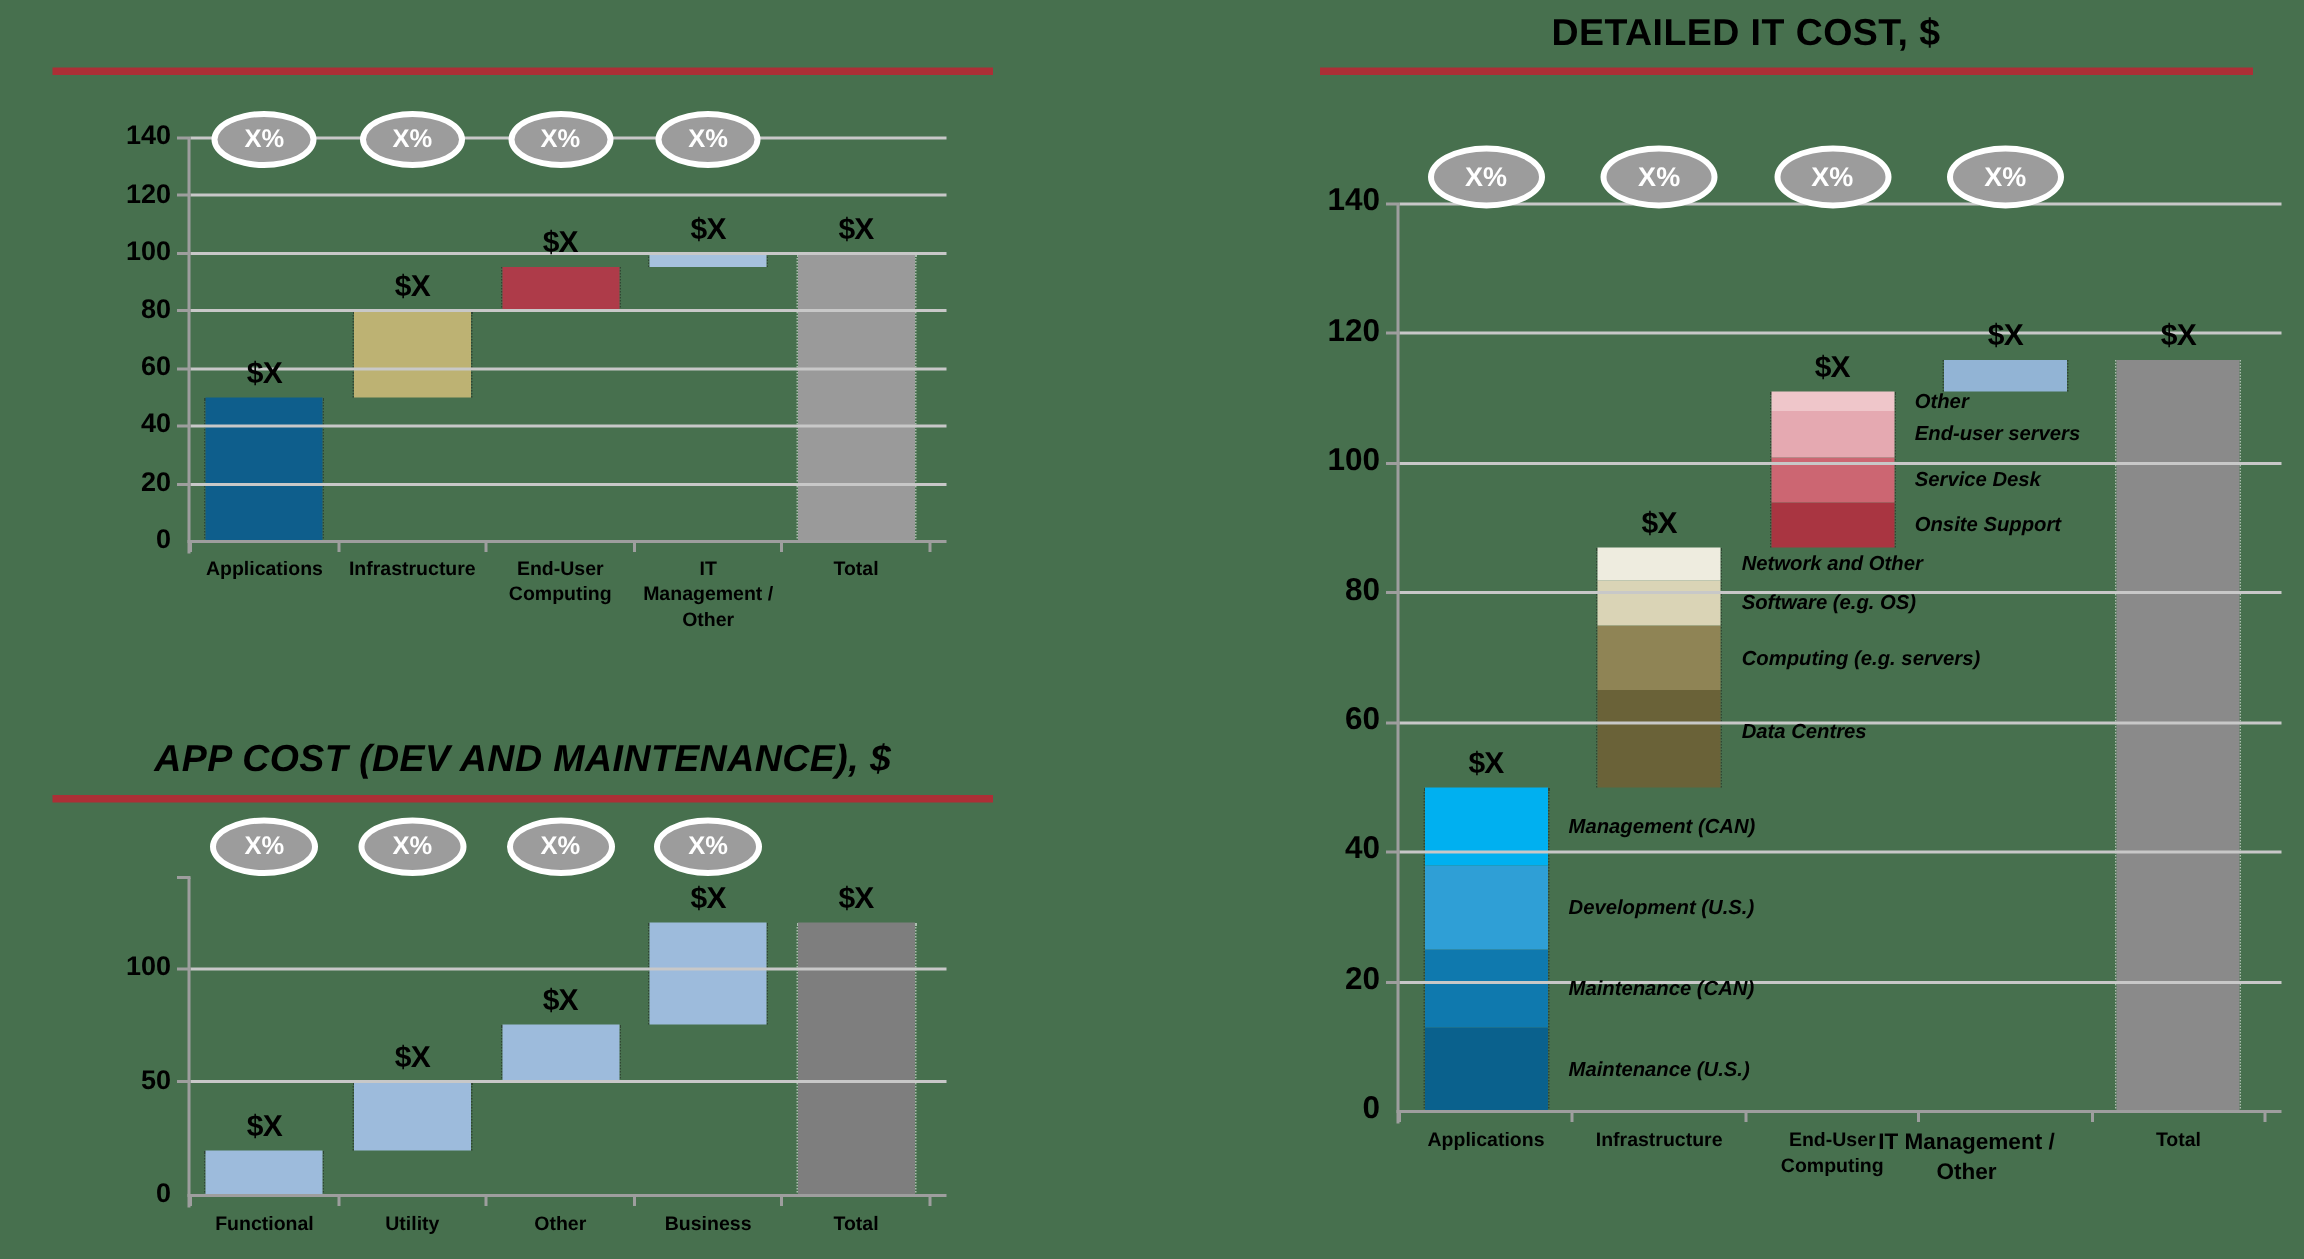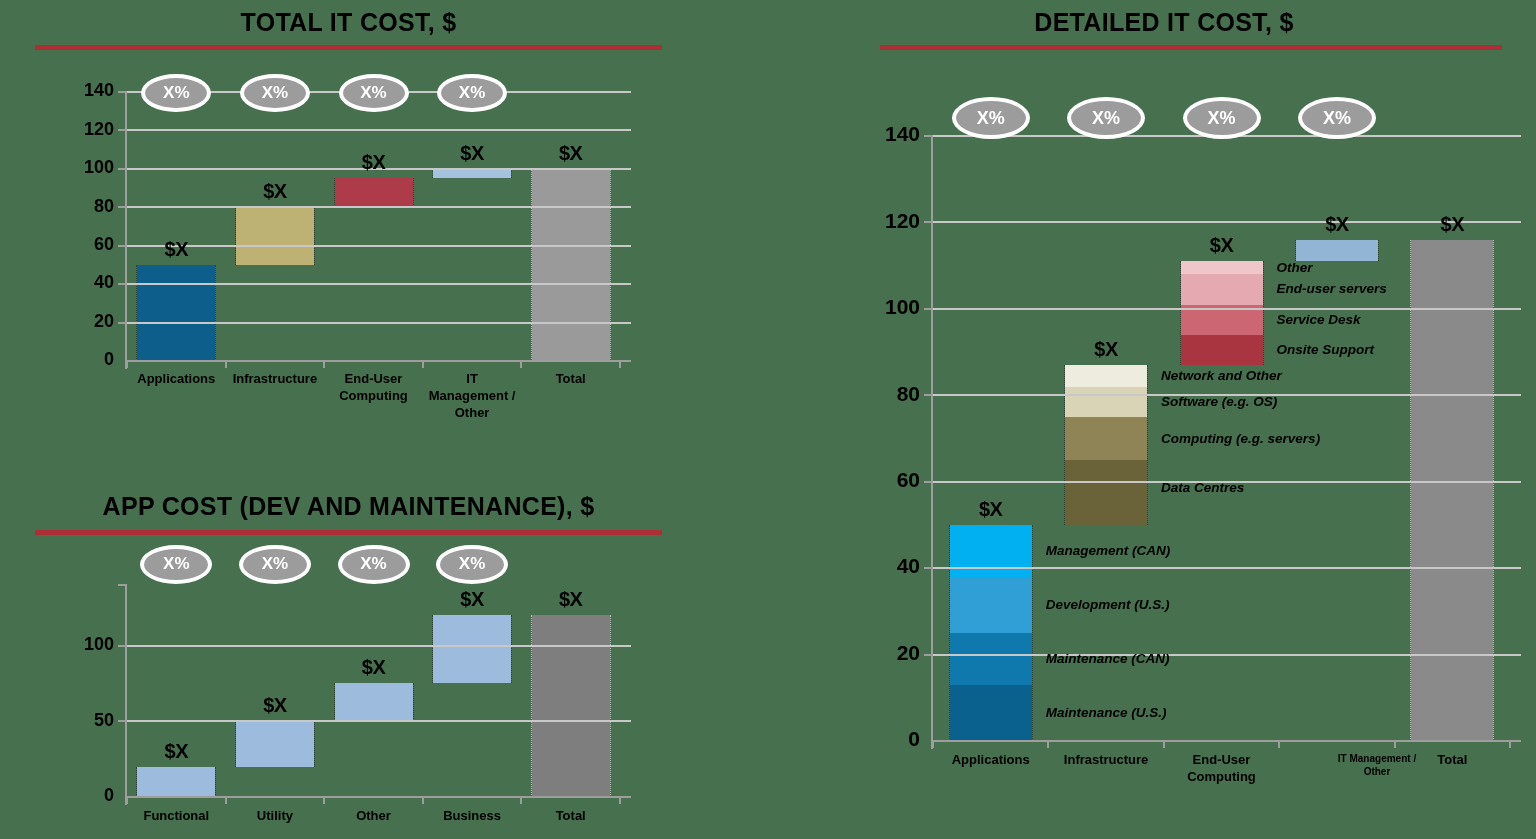--- a/index.html
+++ b/index.html
@@ -23,7 +23,6 @@
 <div id="stage">
 
   <div class="chart" id="chart0">
-    <div class="chart-title" style="left:35px;top:8px;width:627px;">TOTAL IT COST, $</div>
     <div class="chart-rule" style="left: 35px; top: 45px; width: 627px; background: rgb(172, 47, 54);"></div>
     <div class="plot">
         <div style="left: 127px; top: 321.571px; width: 493px; height: 2px; background: rgb(200, 200, 200); z-index: 4; position: absolute;"></div>

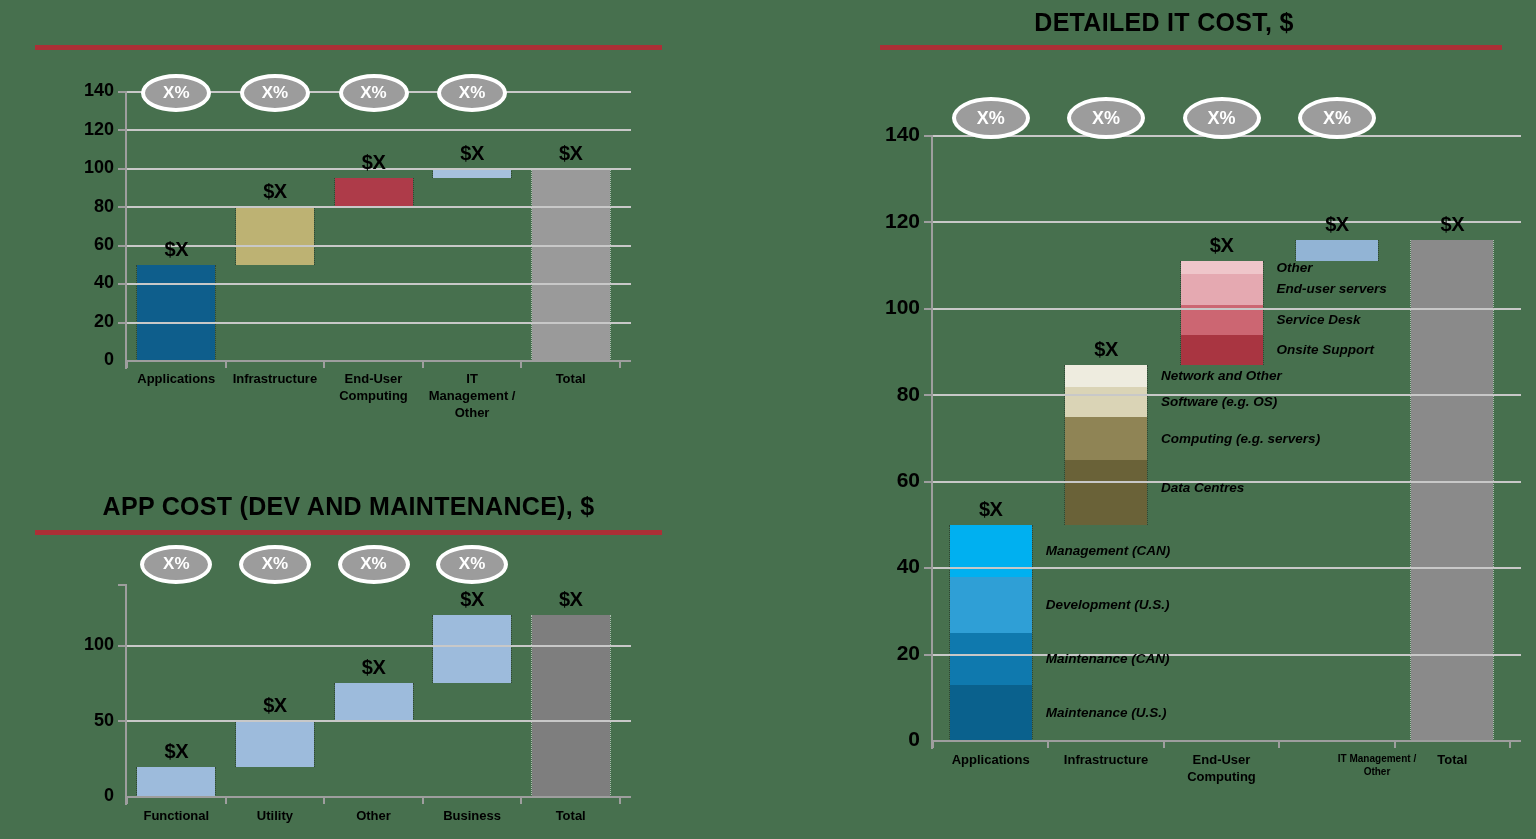--- a/index.html
+++ b/index.html
@@ -98,7 +98,7 @@
   </div>
 
   <div class="chart" id="chart1">
-    <div class="chart-title" style="left:35px;top:492px;width:627px;">APP COST (DEV AND MAINTENANCE), $</div>
+    <div class="chart-title" style="left:35px;top:492px;width:627px;font-style:italic;">APP COST (DEV AND MAINTENANCE), $</div>
     <div class="chart-rule" style="left: 35px; top: 530px; width: 627px; background: rgb(172, 47, 54);"></div>
     <div class="plot">
         <div style="left: 127px; top: 720.286px; width: 493px; height: 2px; background: rgb(200, 200, 200); z-index: 4; position: absolute;"></div>

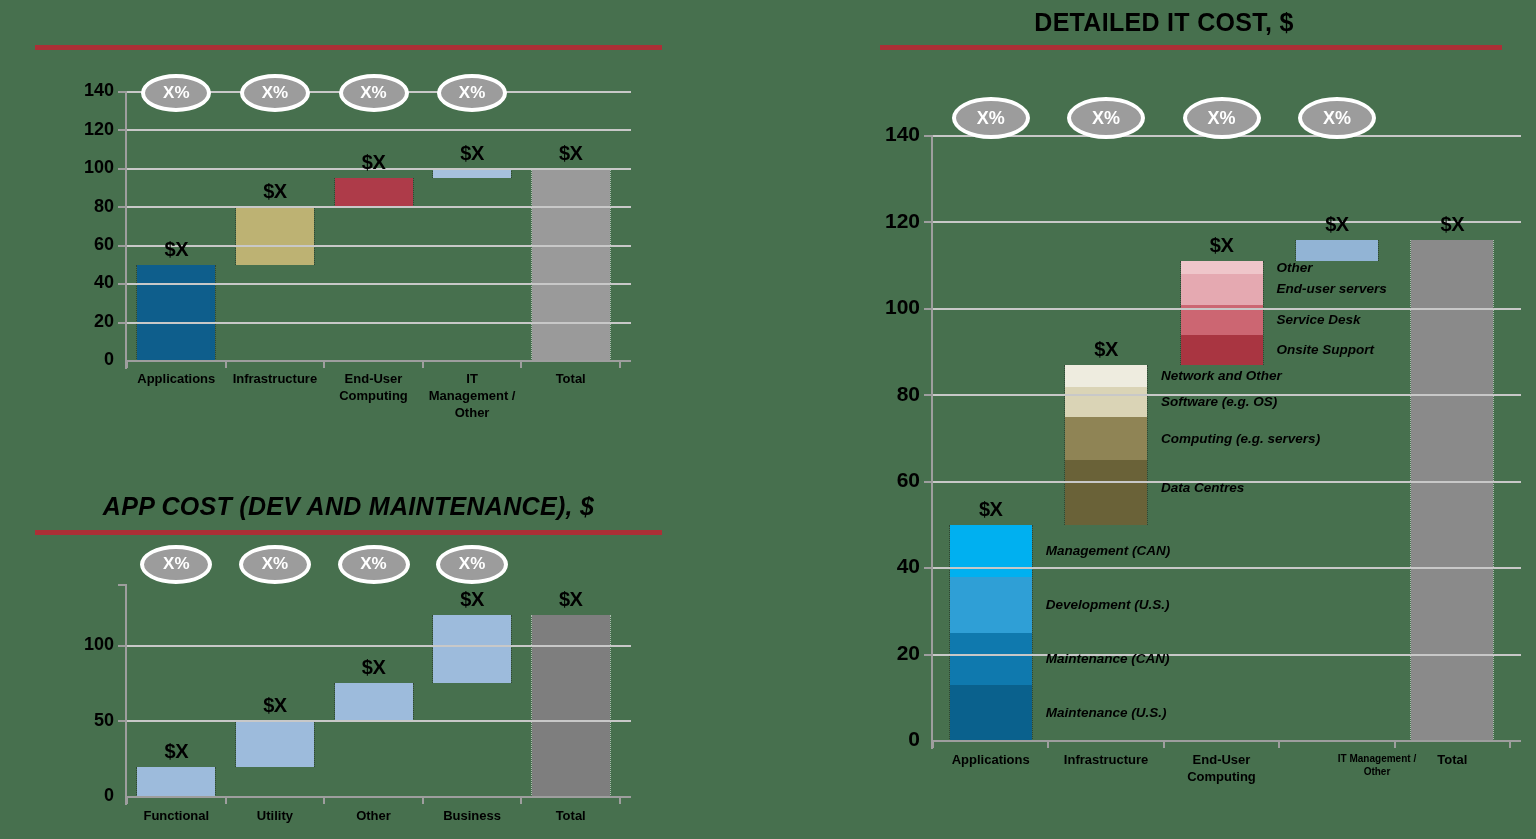--- a/index.html
+++ b/index.html
@@ -237,7 +237,7 @@
         </div>
         <div class="value-label" style="left: 1291.9px; top: 211.714px; width: 90px; position: absolute;">$X</div>
         <div class="percent-oval" style="left: 1297.9px; top: 97px; width: 78px; height: 42px; background: rgb(156, 156, 156); border: 4px solid rgb(255, 255, 255); color: rgb(255, 255, 255); font-size: 18px; position: absolute;">X%</div>
-        <div class="x-axis-label" style="left: 1318px; top: 752px; width: 118px; font-size: 10px; position: absolute;">IT Management /
+        <div class="x-axis-label" style="left: 1252px; top: 752px; width: 118px; font-size: 15px; position: absolute;">IT Management /
 Other</div>
         <div class="bar total" style="left: 1410.3px; top: 239.714px; width: 84px; height: 501.286px; z-index: 2; position: absolute;">
           <div class="bar-segment" style="top: 0px; height: 501.286px; left: 0px; width: 100%; background: rgb(138, 138, 138); position: absolute;"></div>

